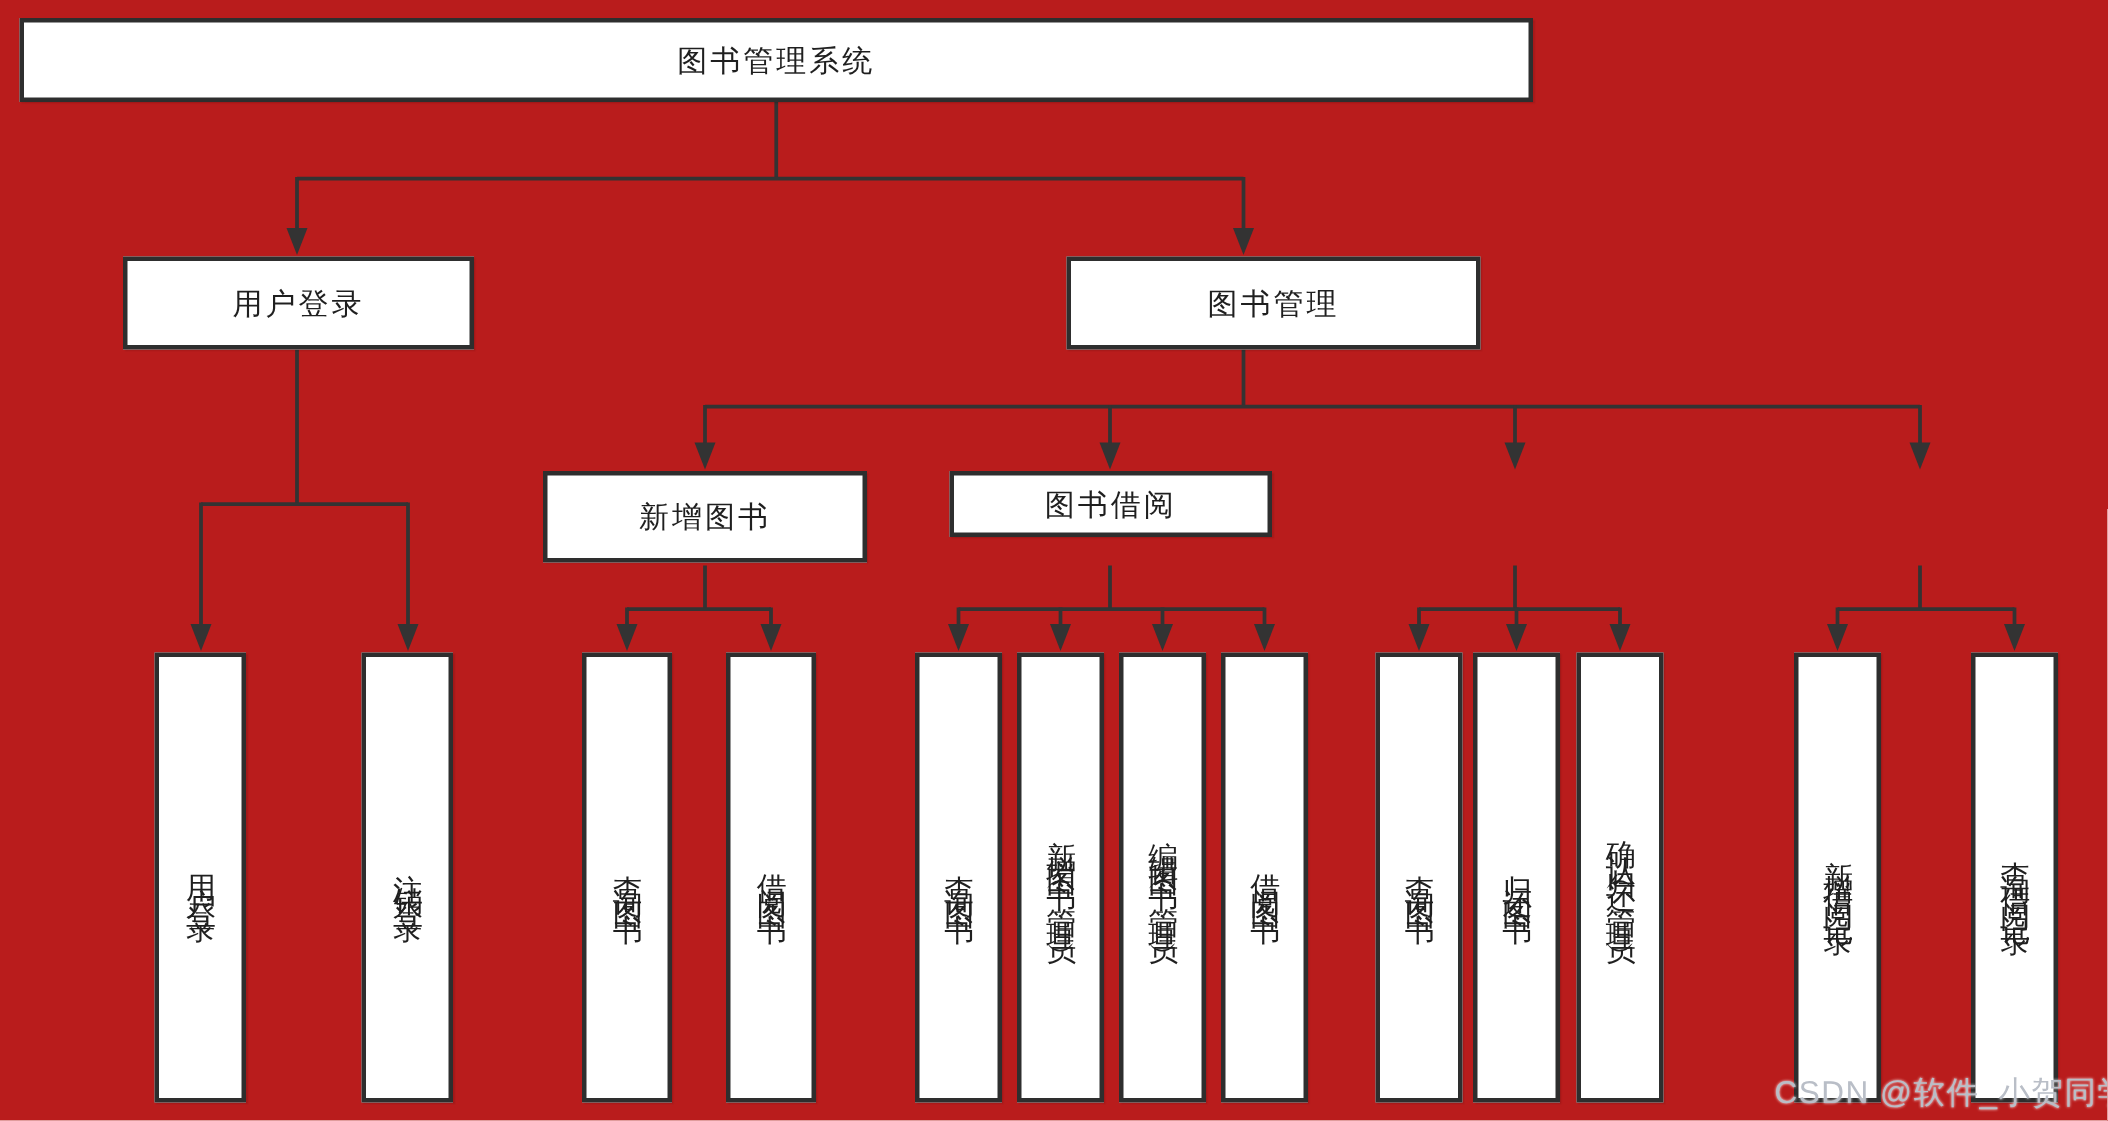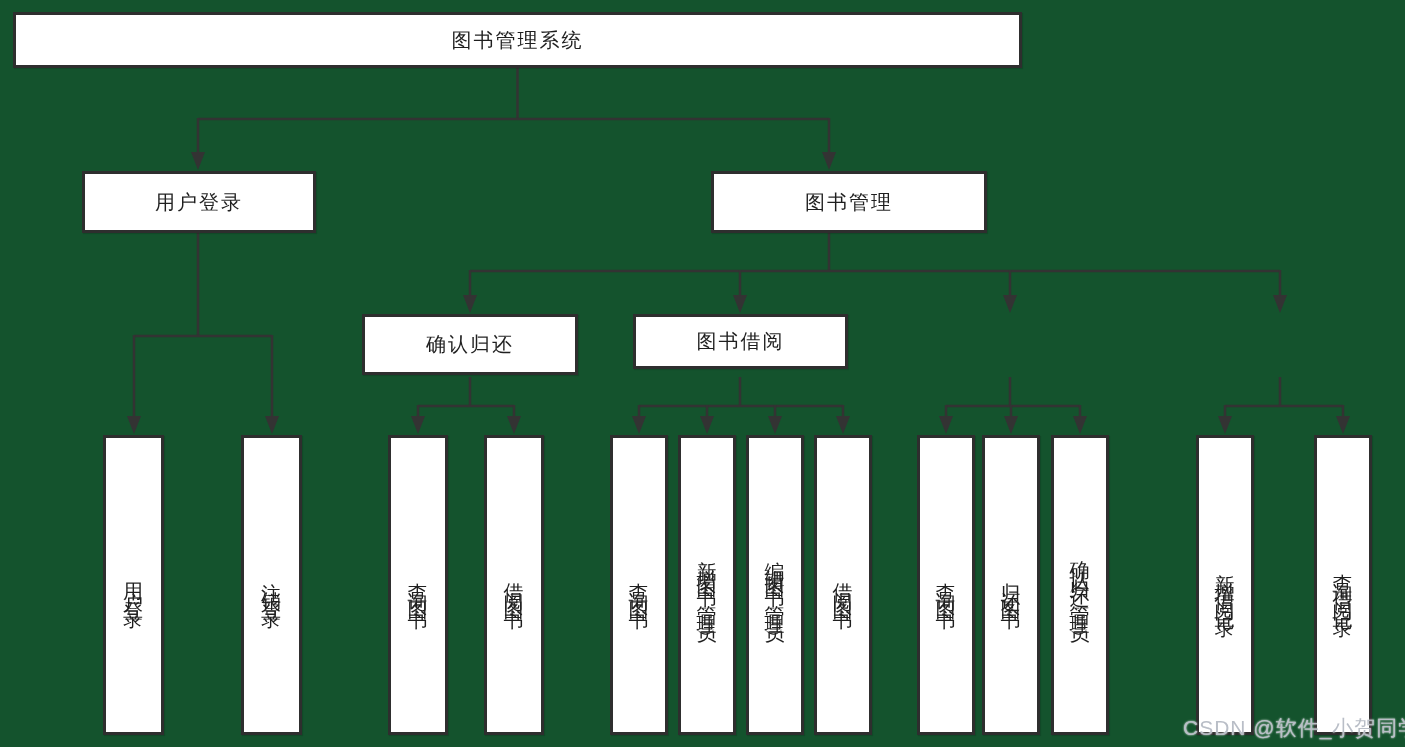--- a/index.html
+++ b/index.html
@@ -6,7 +6,7 @@
   .canvas{
     position:relative;
     width:1405px;height:747px;
-    background:#14532d;
+    background:#b91c1c;
     font-family:"Liberation Sans","DejaVu Sans",sans-serif;
     color:#1f1f1f;
     overflow:hidden;

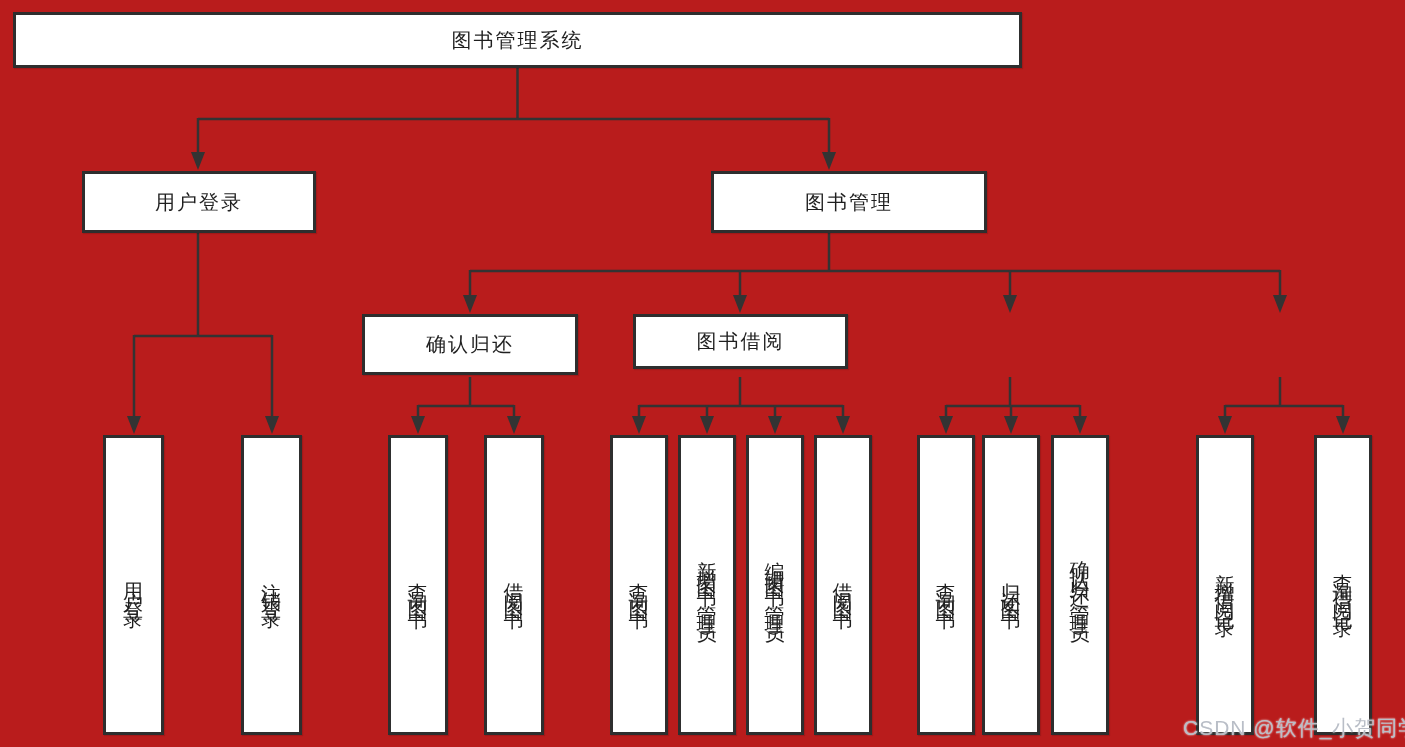--- a/index.html
+++ b/index.html
@@ -119,7 +119,7 @@
   <div class="box" style="left:82px;top:171px;width:234px;height:62px">用户登录</div>
   <div class="box" style="left:711px;top:171px;width:276px;height:62px">图书管理</div>
 
-  <div class="box" style="left:362px;top:314px;width:216px;height:61px">确认归还</div>
+  <div class="box" style="left:362px;top:314px;width:216px;height:61px">新增图书</div>
   <div class="box" style="left:633px;top:314px;width:215px;height:55px">图书借阅</div>
 
   <div class="box vbox" style="left:103px;top:435px;width:61px;height:300px">用户登录</div>

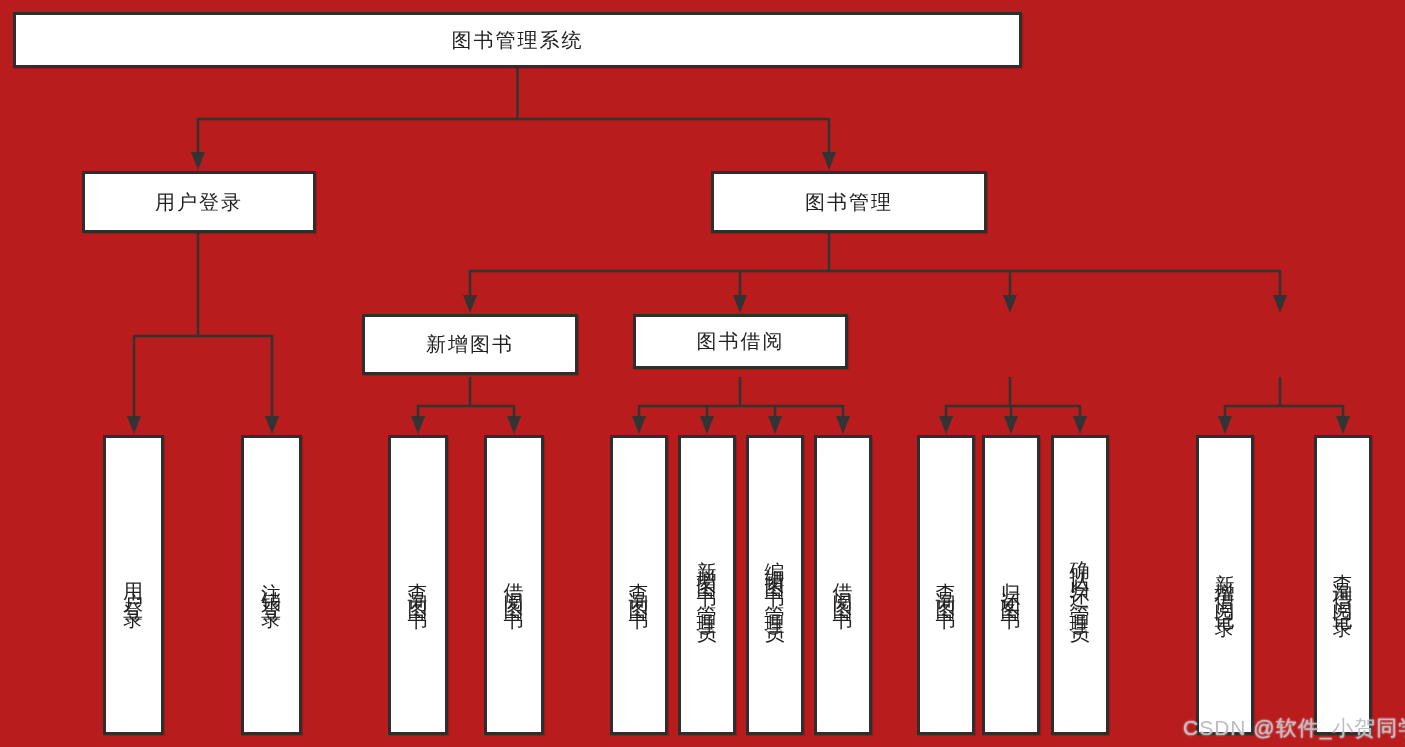--- a/index.html
+++ b/index.html
@@ -120,7 +120,7 @@
   <div class="box" style="left:711px;top:171px;width:276px;height:62px">图书管理</div>
 
   <div class="box" style="left:362px;top:314px;width:216px;height:61px">新增图书</div>
-  <div class="box" style="left:633px;top:314px;width:215px;height:55px">图书借阅</div>
+  <div class="box" style="left:633px;top:314px;width:215px;height:44px">图书借阅</div>
 
   <div class="box vbox" style="left:103px;top:435px;width:61px;height:300px">用户登录</div>
   <div class="box vbox" style="left:241px;top:435px;width:61px;height:300px">注销登录</div>

